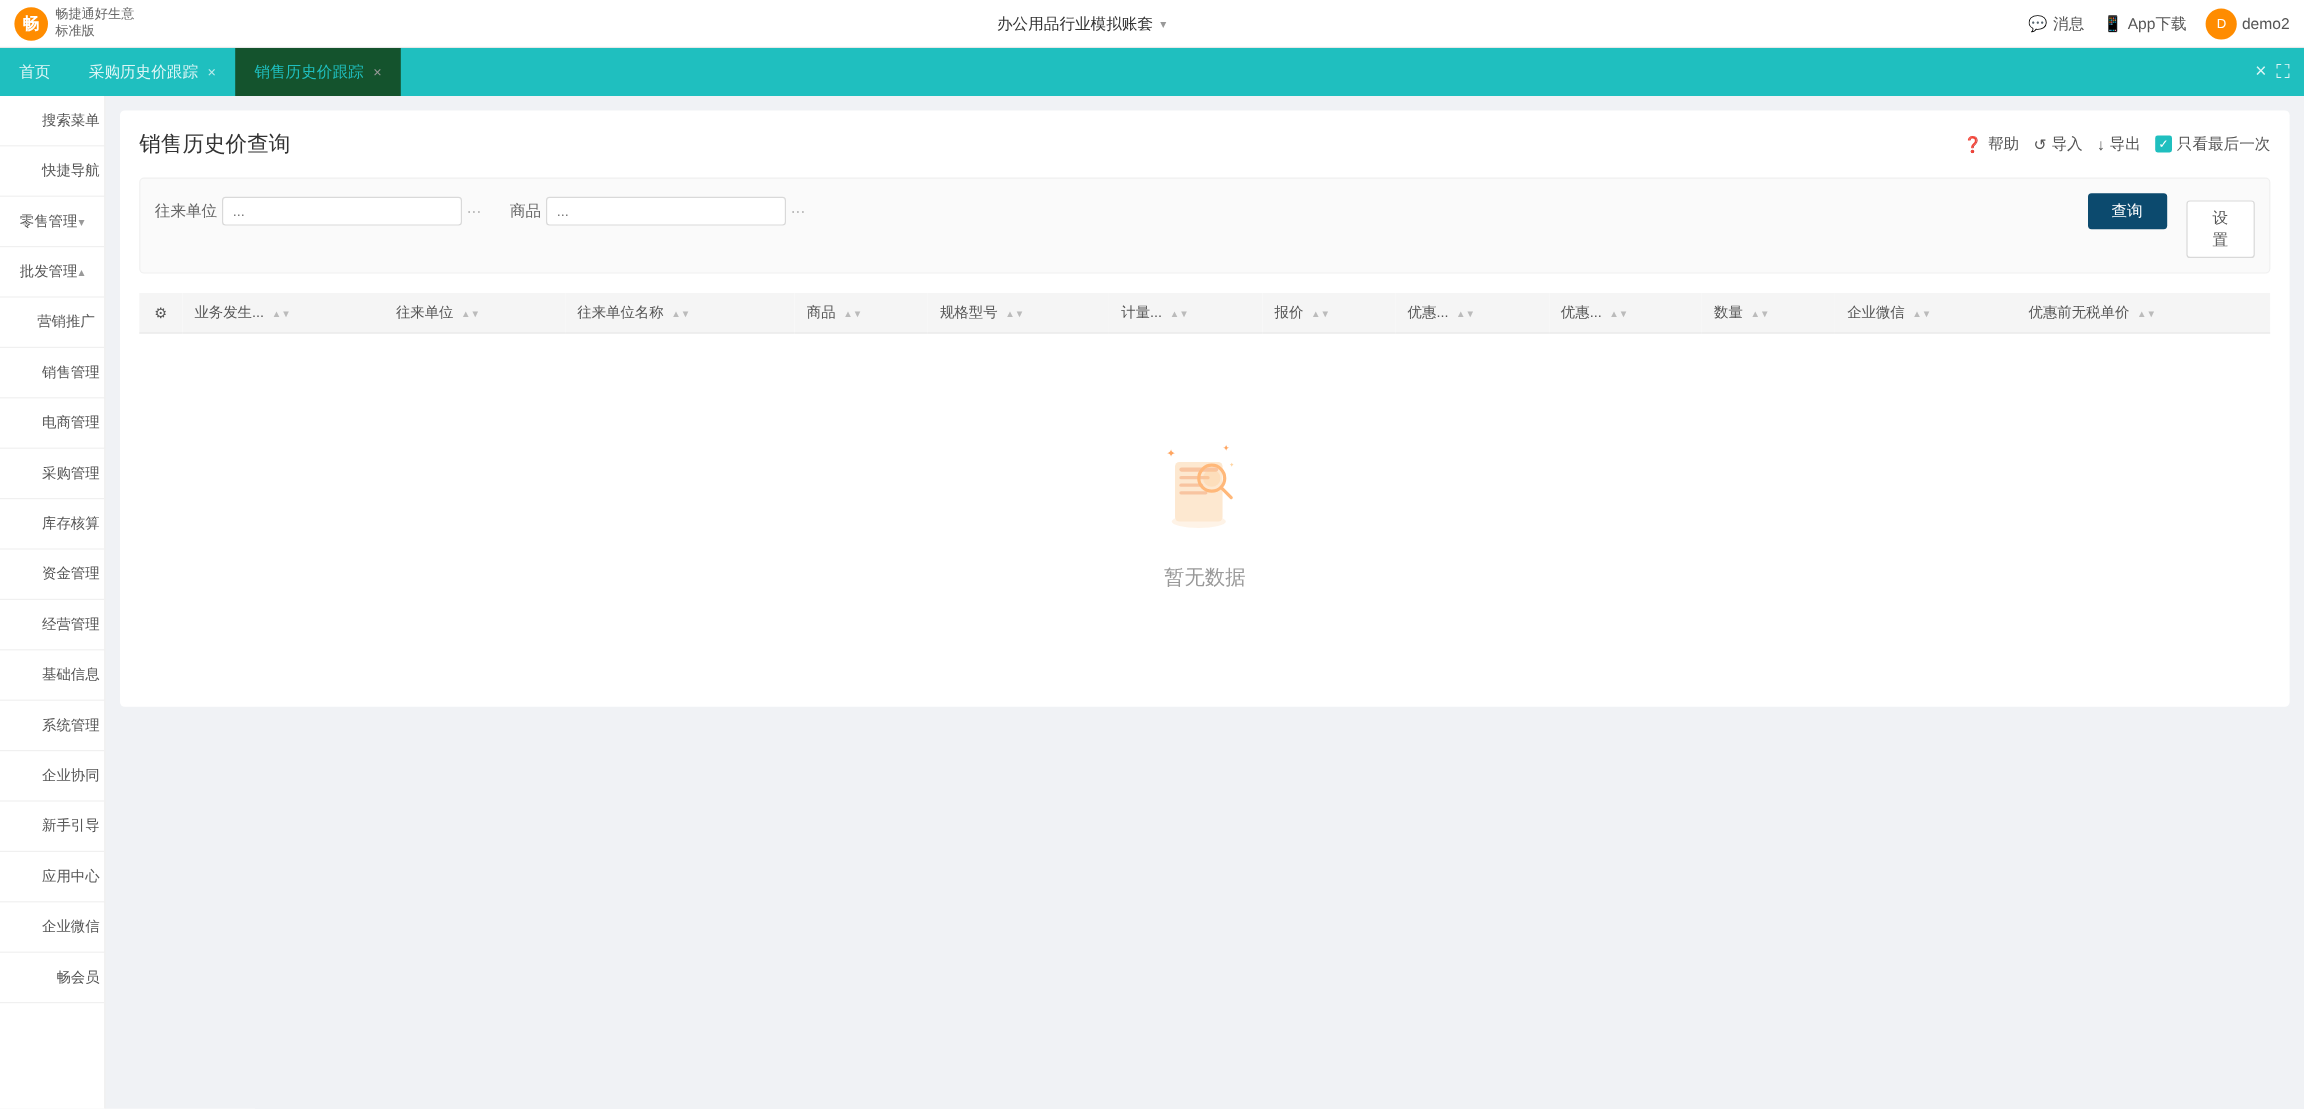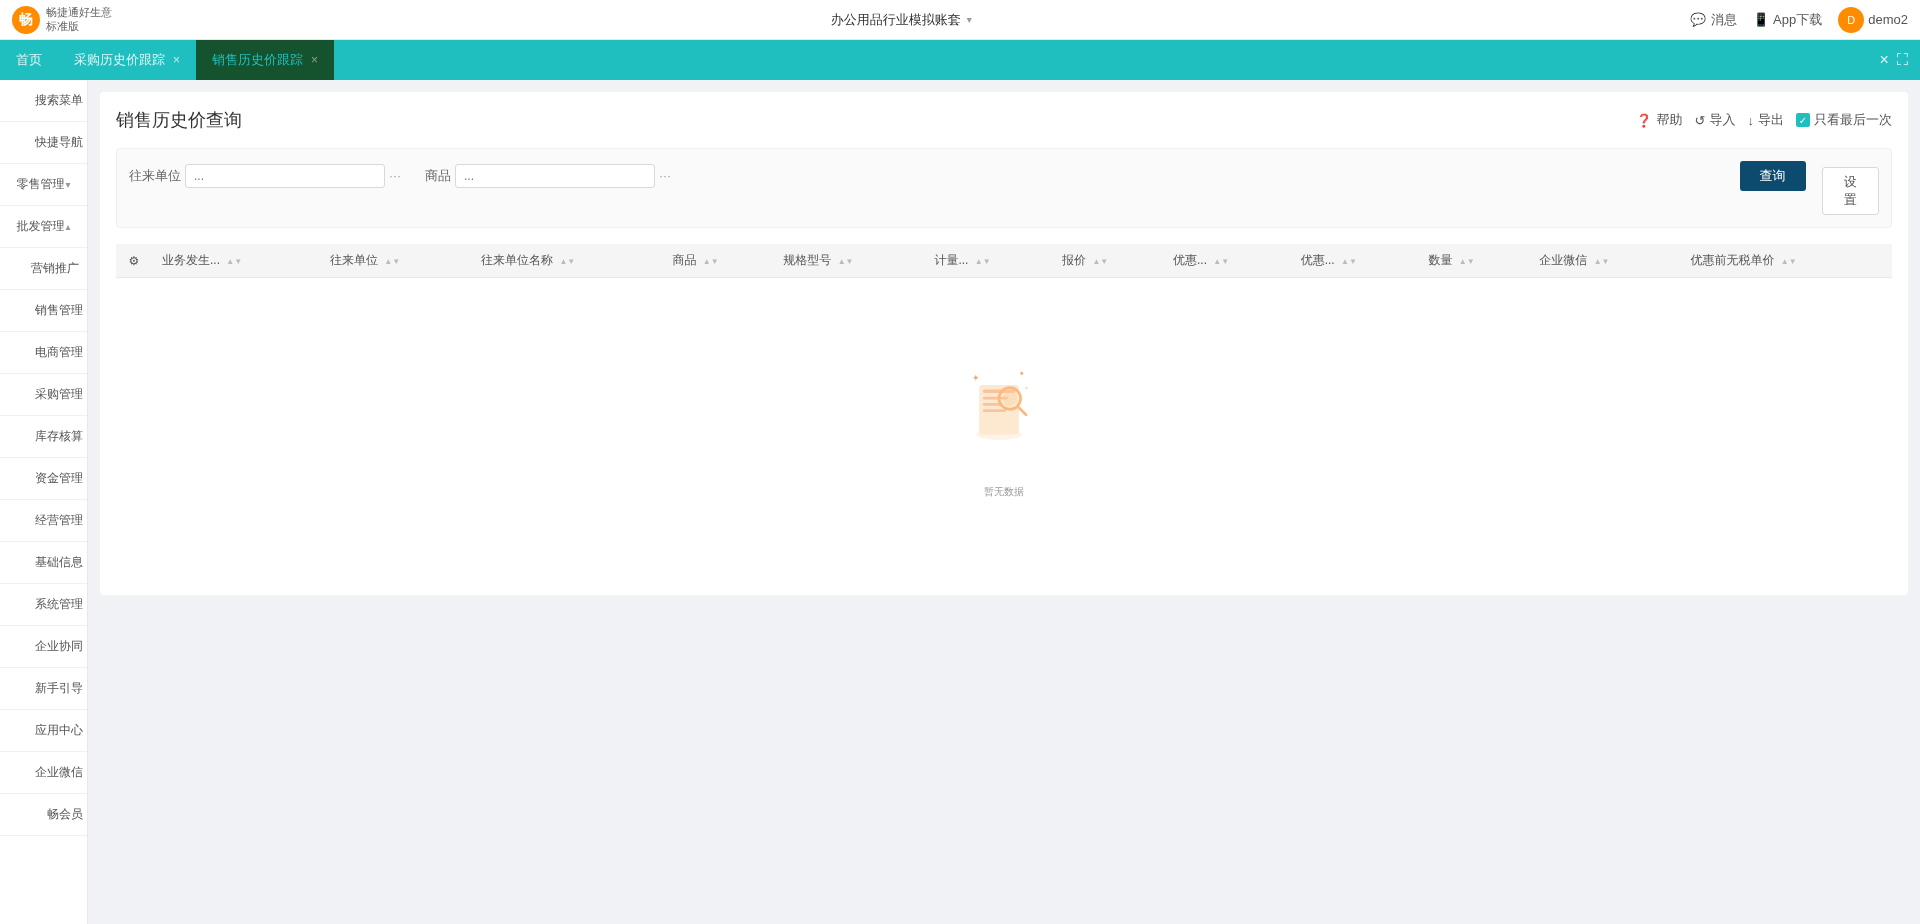--- a/index.html
+++ b/index.html
@@ -74,7 +74,7 @@
     
     .empty-state { display: flex; flex-direction: column; align-items: center; justify-content: center; padding: 80px 0; }
     .empty-icon { width: 100px; height: 100px; position: relative; }
-    .empty-text { margin-top: 27px; color: #999; font-size: 10px; }
+    .empty-text { margin-top: 12px; color: #999; font-size: 17px; }
 
     
     .scroll-illustration { width: 90px; height: 90px; }

